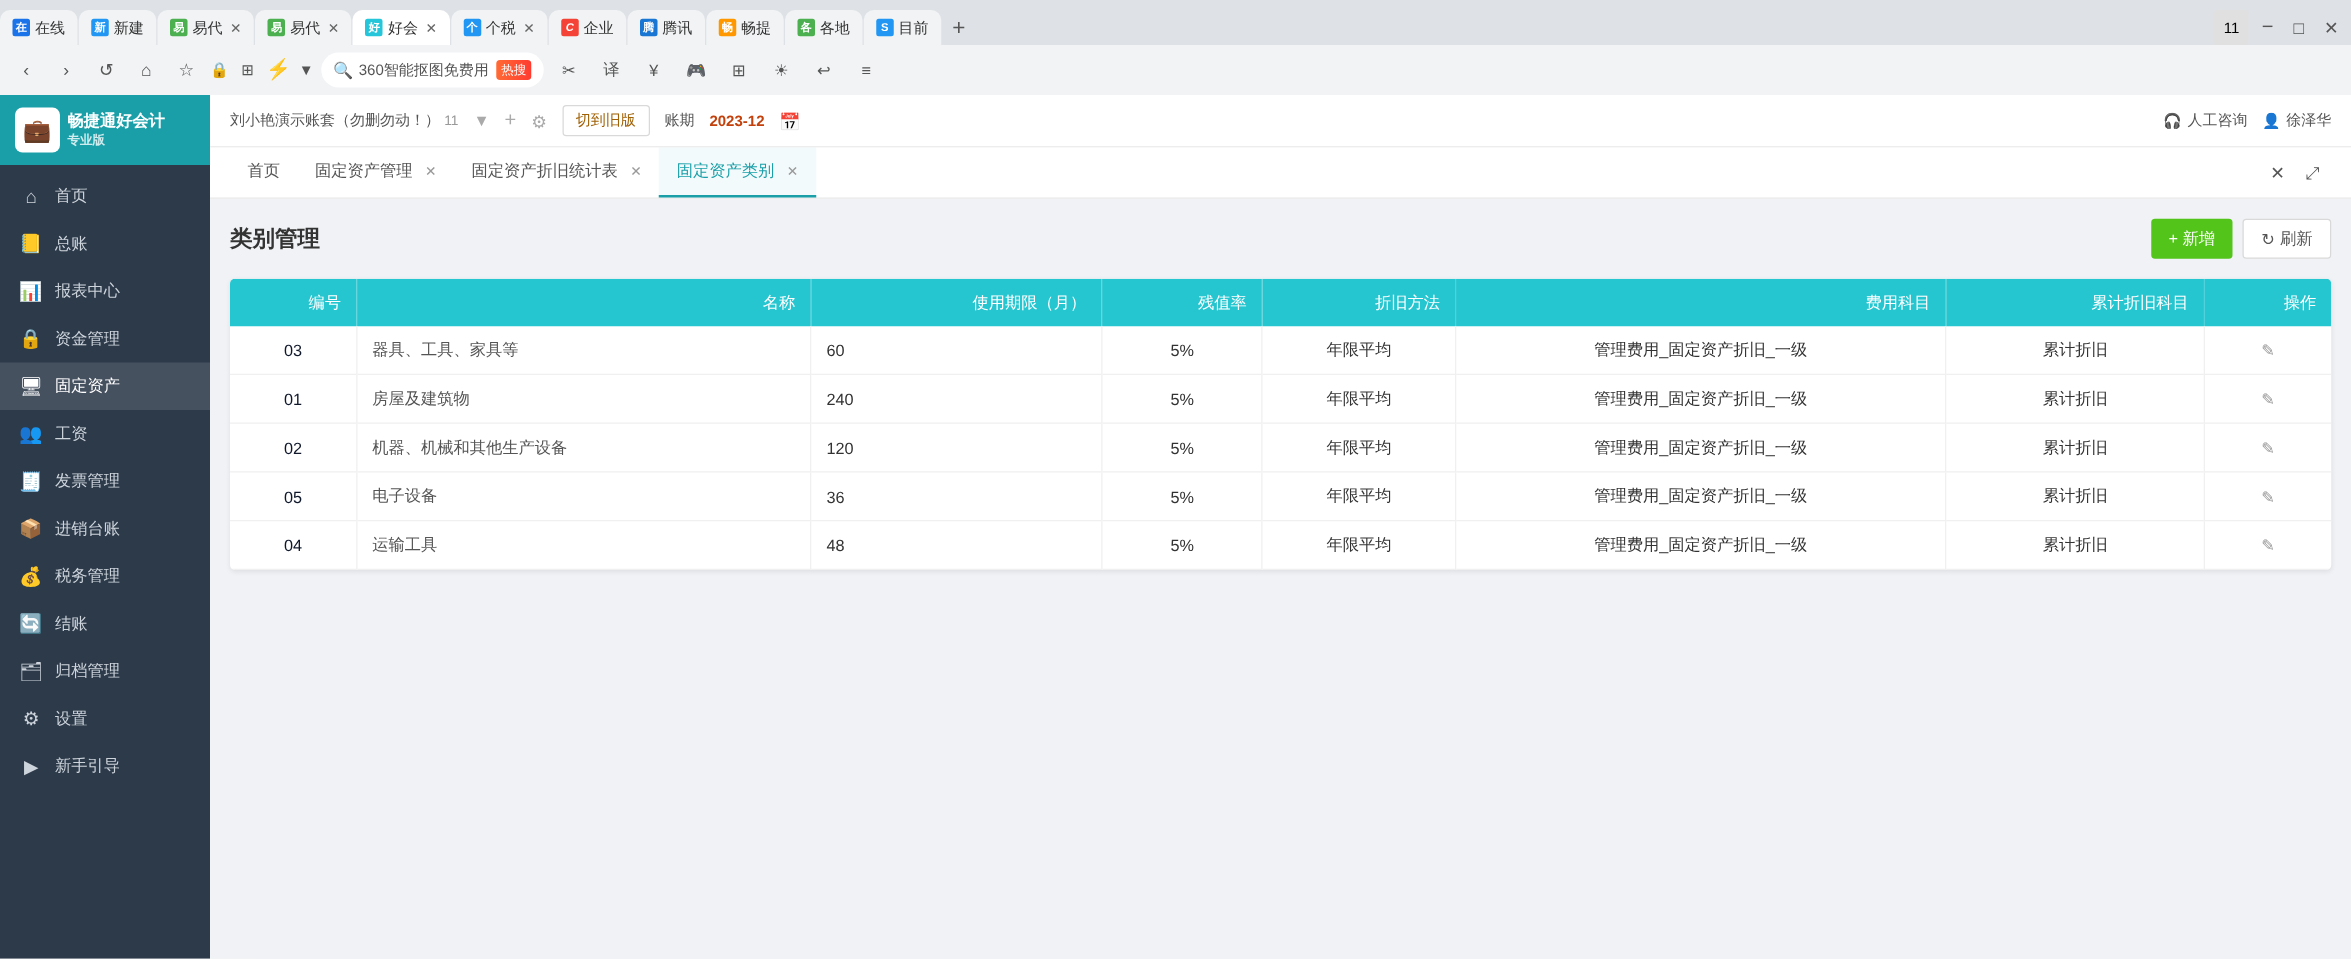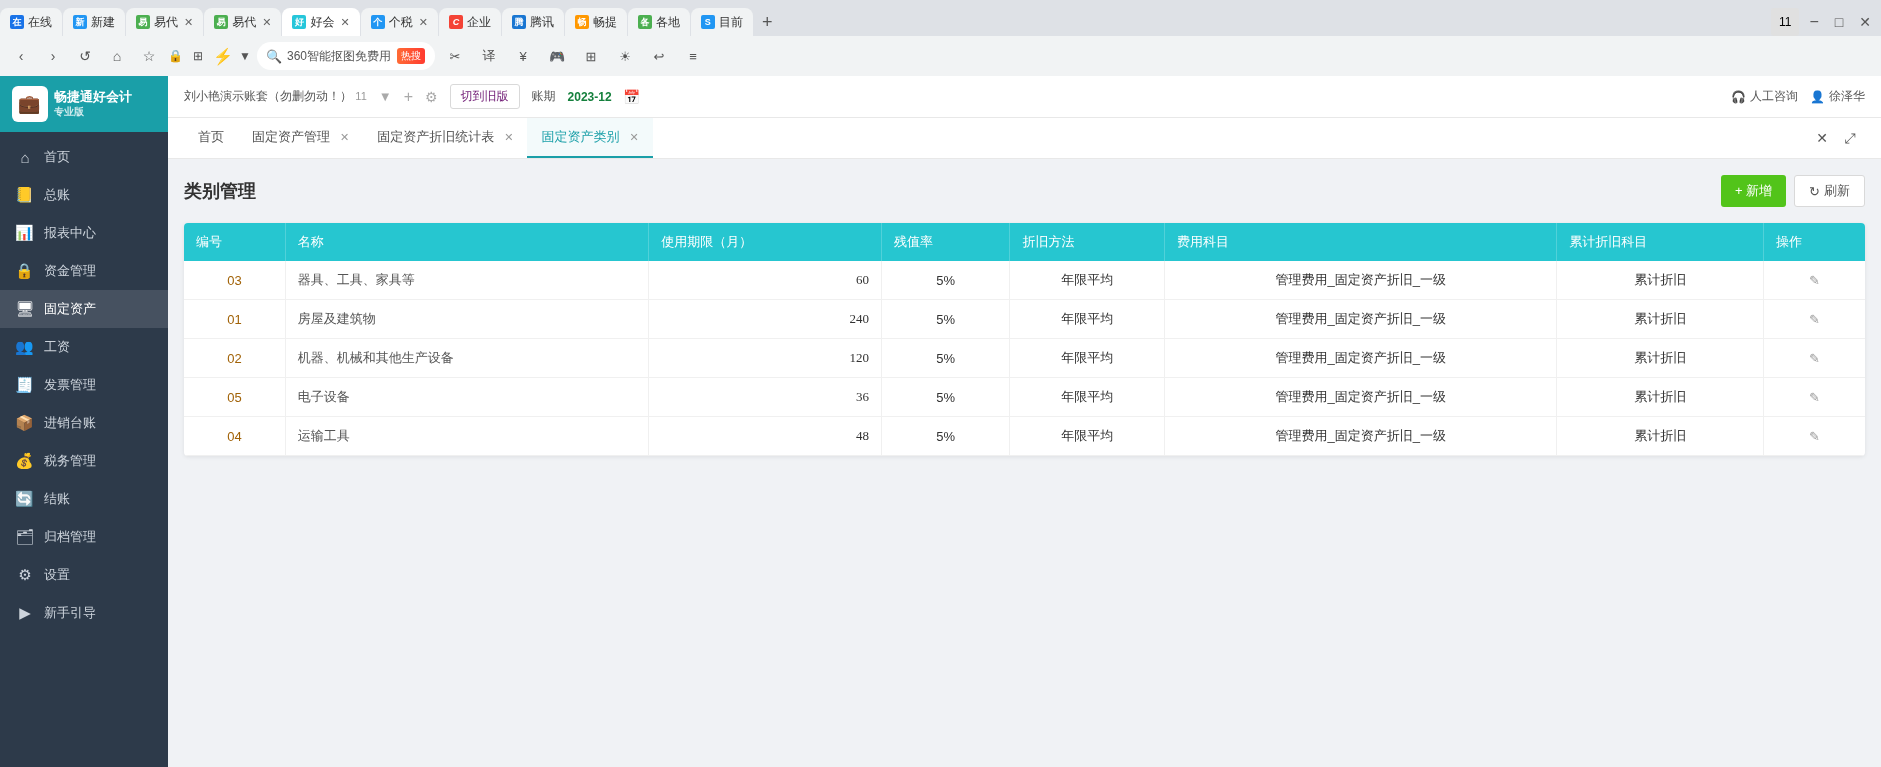--- a/index.html
+++ b/index.html
@@ -42,7 +42,7 @@
     .app-header { background: #fff; border-bottom: 1px solid #e8e8e8; padding: 0 16px; height: 42px; display: flex; align-items: center; gap: 12px; }
     .user-info { font-size: 12px; color: #555; }
     .version-tag { font-size: 11px; color: #999; }
-    .header-btn { border: 1px solid #d9d9d9; background: #fff; padding: 3px 10px; border-radius: 3px; font-size: 12px; cursor: pointer; color: #701a75; }
+    .header-btn { border: 1px solid #d9d9d9; background: #fff; padding: 3px 10px; border-radius: 3px; font-size: 12px; cursor: pointer; color: #a16207; }
     .period-label { font-size: 12px; color: #555; }
     .period-value { font-size: 12px; color: #15803d; font-weight: bold; }
     .header-right { margin-left: auto; display: flex; align-items: center; gap: 12px; }

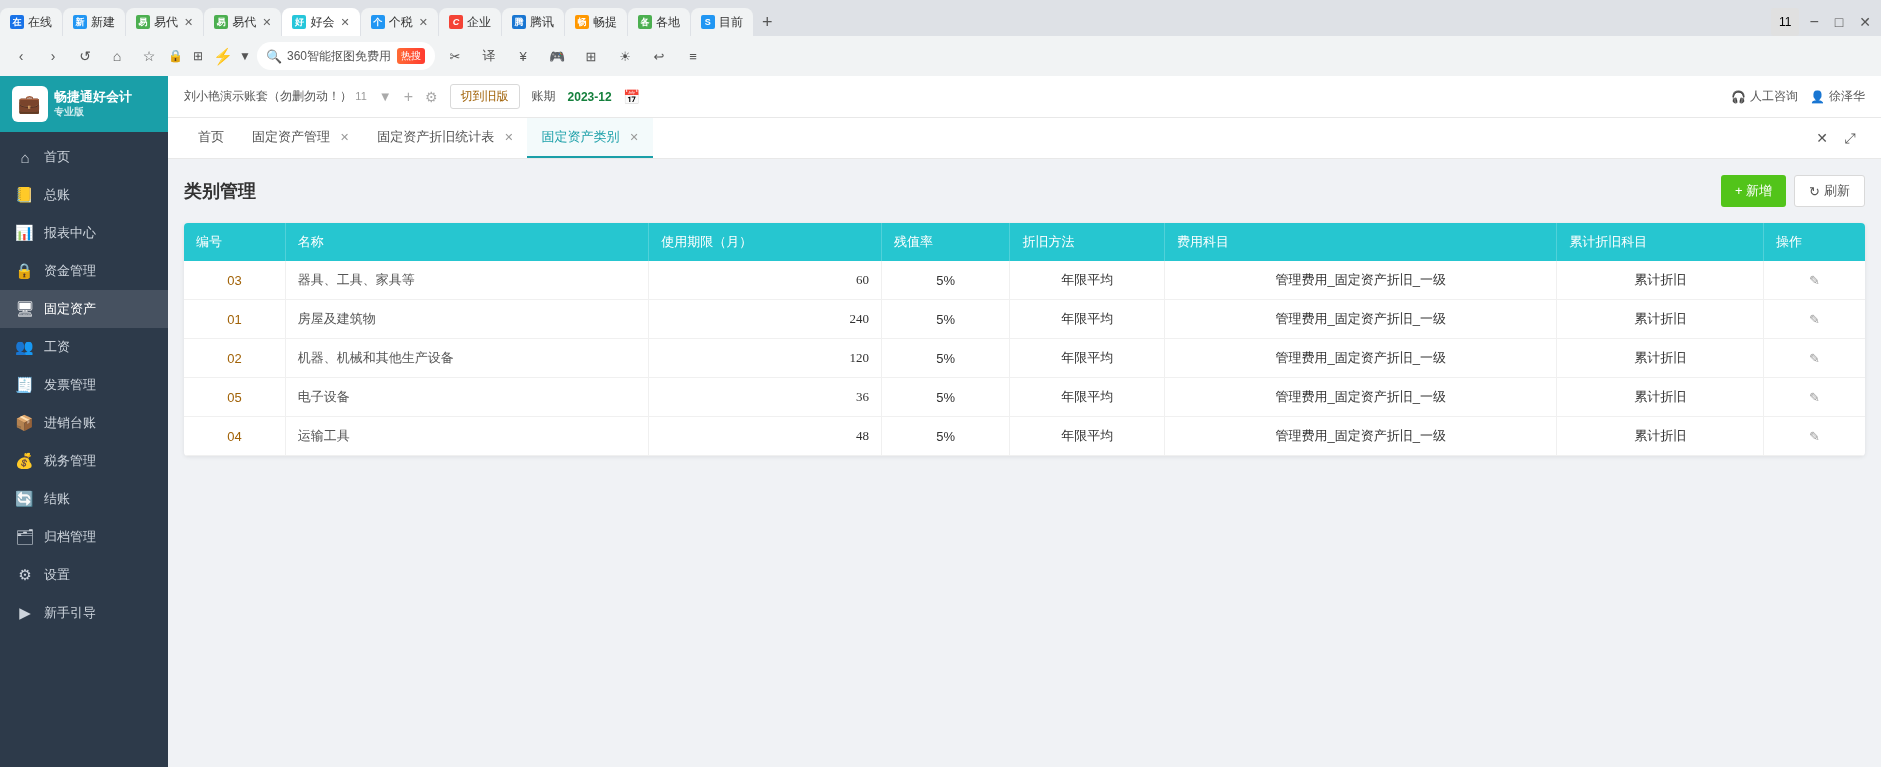--- a/index.html
+++ b/index.html
@@ -44,7 +44,7 @@
     .version-tag { font-size: 11px; color: #999; }
     .header-btn { border: 1px solid #d9d9d9; background: #fff; padding: 3px 10px; border-radius: 3px; font-size: 12px; cursor: pointer; color: #a16207; }
     .period-label { font-size: 12px; color: #555; }
-    .period-value { font-size: 12px; color: #15803d; font-weight: bold; }
+    .period-value { font-size: 12px; color: #c2410c; font-weight: bold; }
     .header-right { margin-left: auto; display: flex; align-items: center; gap: 12px; }
     .service-btn { font-size: 12px; color: #555; cursor: pointer; display: flex; align-items: center; gap: 4px; }
     .user-avatar-btn { font-size: 12px; color: #555; cursor: pointer; display: flex; align-items: center; gap: 4px; }

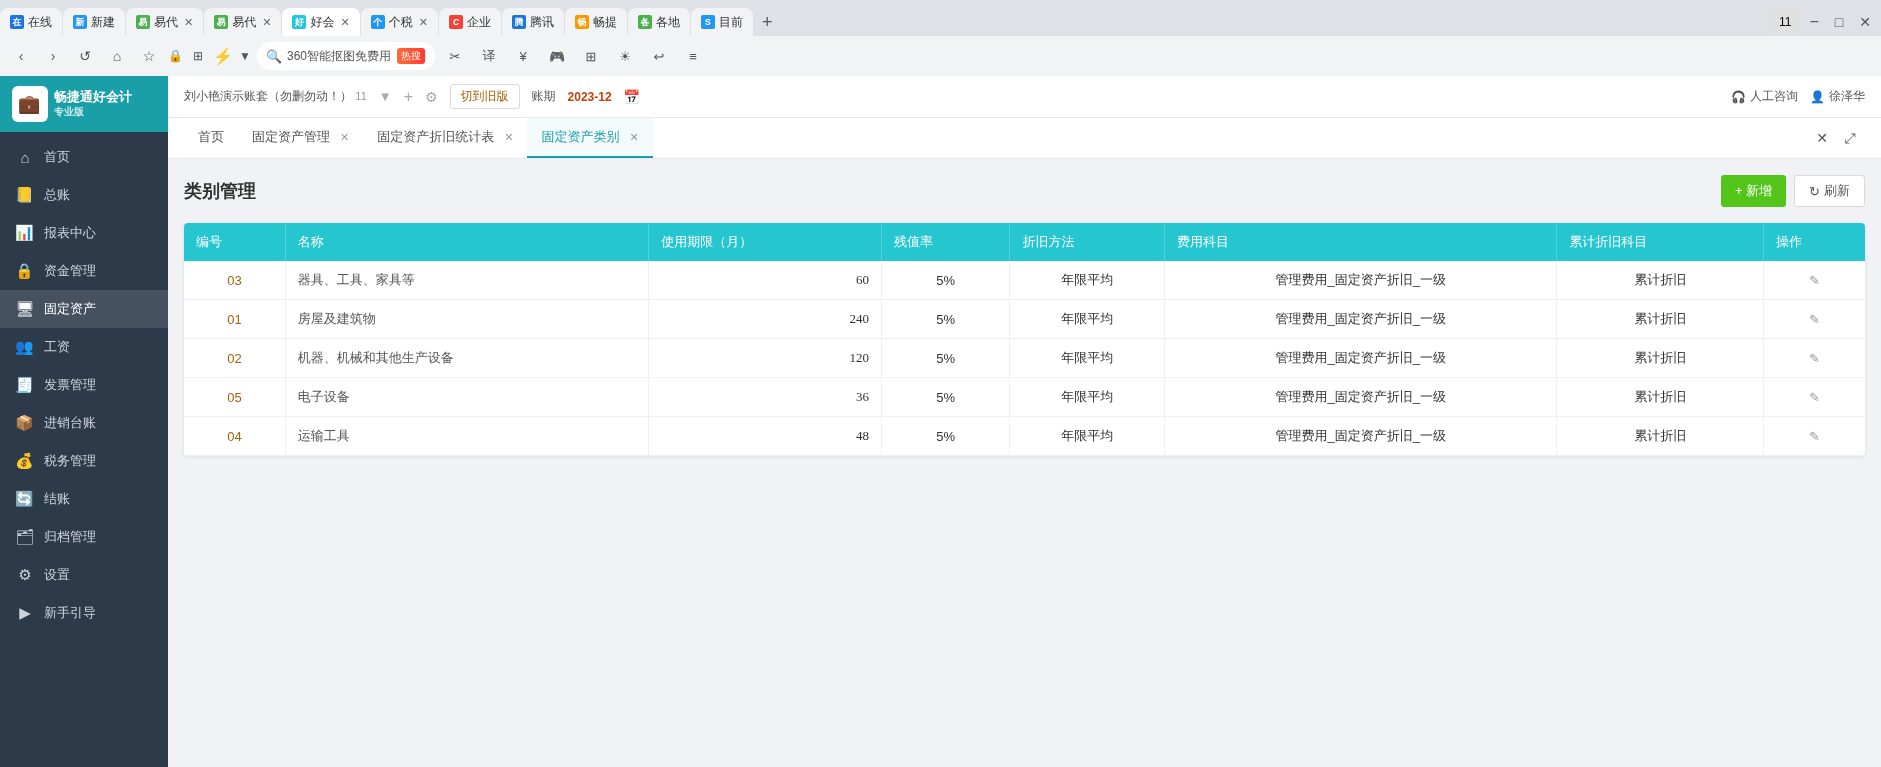--- a/index.html
+++ b/index.html
@@ -66,7 +66,7 @@
     
     .data-table { width: 100%; border-collapse: collapse; background: #fff; border-radius: 4px; overflow: hidden; box-shadow: 0 1px 4px rgba(0,0,0,0.08); }
     .data-table thead tr { background: #26c6d0; }
-    .data-table thead th { color: #fff; font-weight: normal; padding: 10px 12px; text-align: left; font-size: 13px; border-right: 1px solid rgba(255,255,255,0.2); }
+    .data-table thead th { color: #fff; font-weight: normal; padding: 10px 12px; text-align: right; font-size: 13px; border-right: 1px solid rgba(255,255,255,0.2); }
     .data-table thead th:last-child { border-right: none; }
     .data-table tbody tr { border-bottom: 1px solid #f0f0f0; }
     .data-table tbody td { padding: 10px 12px; font-size: 13px; color: #333; text-align: center; border-right: 1px solid #f0f0f0; }

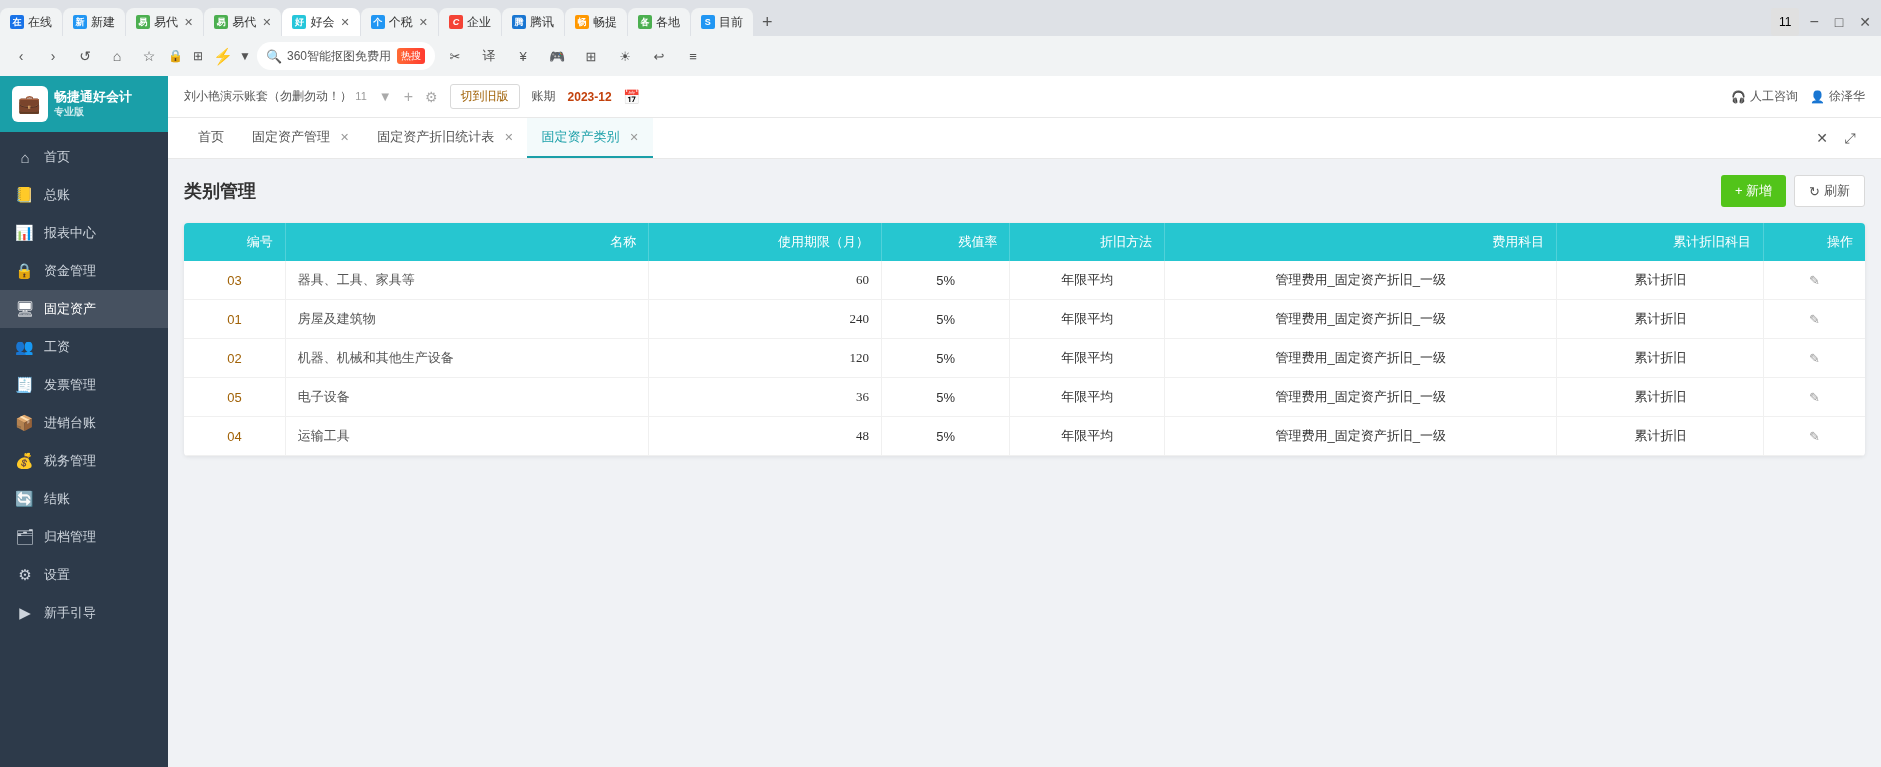--- a/index.html
+++ b/index.html
@@ -71,7 +71,7 @@
     .data-table tbody tr { border-bottom: 1px solid #f0f0f0; }
     .data-table tbody td { padding: 10px 12px; font-size: 13px; color: #333; text-align: center; border-right: 1px solid #f0f0f0; }
     .data-table tbody td:last-child { border-right: none; }
-    .data-table tbody td.td-code { color: #a16207; cursor: pointer; }
+    .data-table tbody td.td-code { color: #0f172a; cursor: pointer; }
     .data-table tbody td.td-name { text-align: left; color: #555; }
     .data-table tbody td.td-num { text-align: right; font-family: Liberation Serif, serif; }
     .edit-icon { color: #999; cursor: pointer; font-size: 13px; }

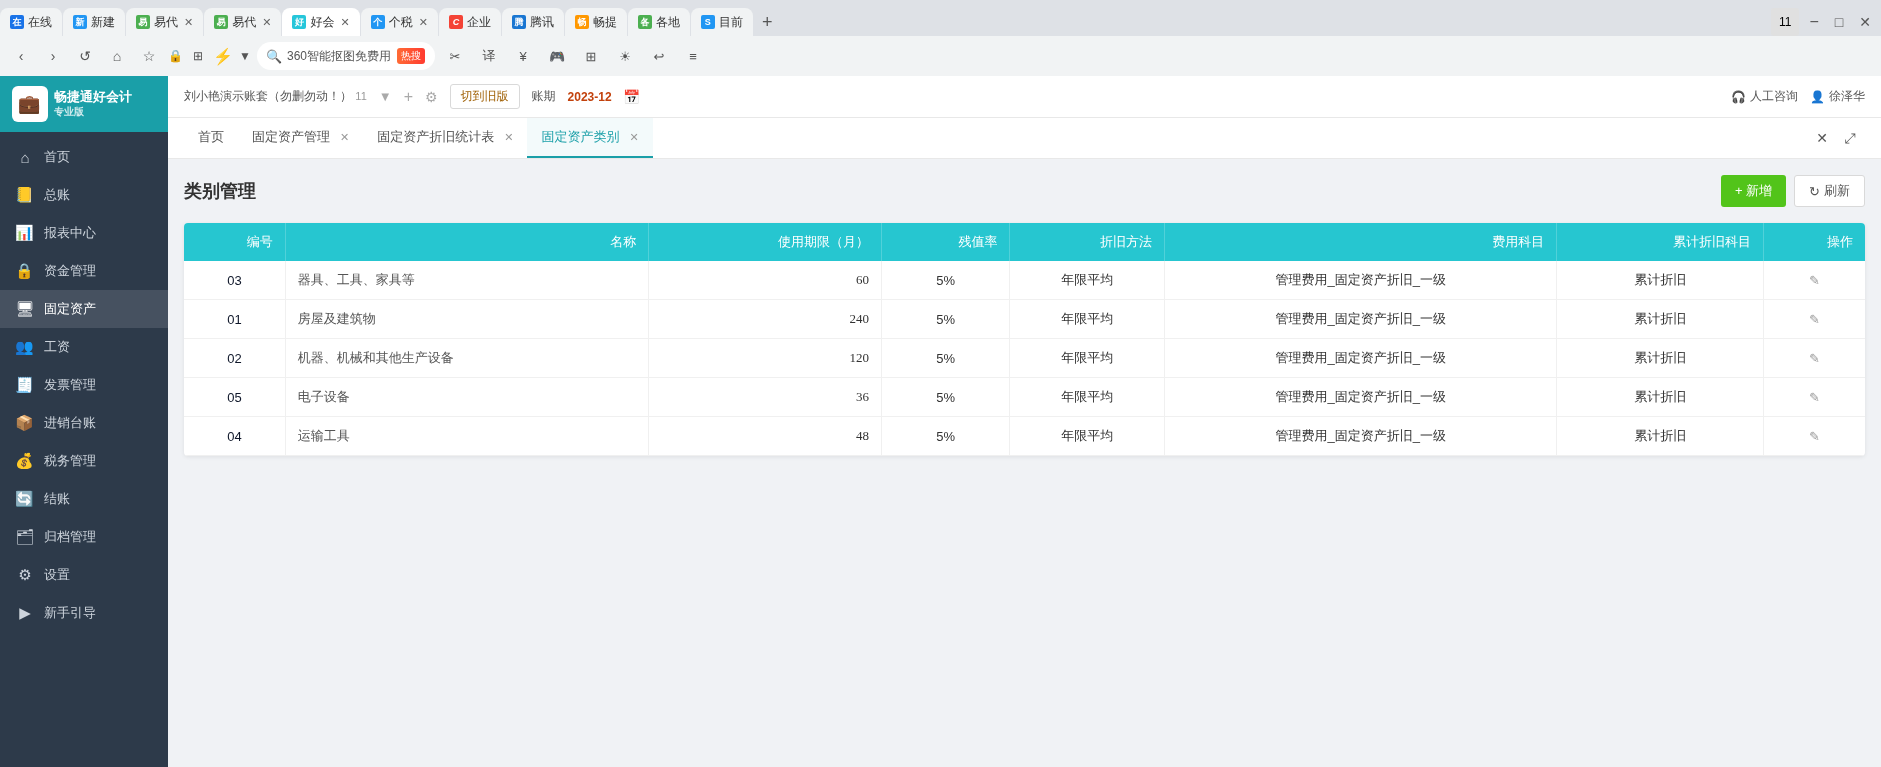--- a/index.html
+++ b/index.html
@@ -73,7 +73,7 @@
     .data-table tbody td:last-child { border-right: none; }
     .data-table tbody td.td-code { color: #0f172a; cursor: pointer; }
     .data-table tbody td.td-name { text-align: left; color: #555; }
-    .data-table tbody td.td-num { text-align: right; font-family: Liberation Serif, serif; }
+    .data-table tbody td.td-num { text-align: left; }
     .edit-icon { color: #999; cursor: pointer; font-size: 13px; }
     .win-ctrl-btn { width: 22px; height: 22px; border: none; background: none; cursor: pointer; font-size: 14px; color: #555; display: flex; align-items: center; justify-content: center; border-radius: 3px; }
 

